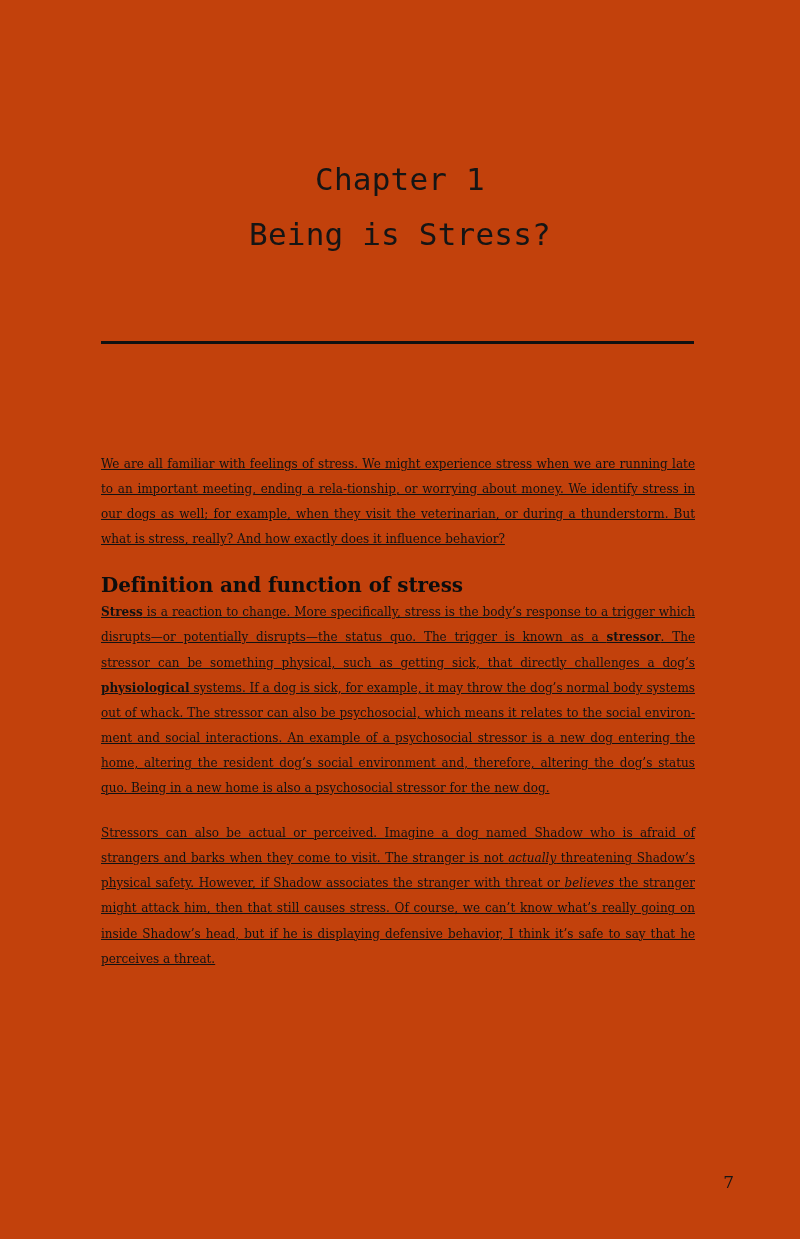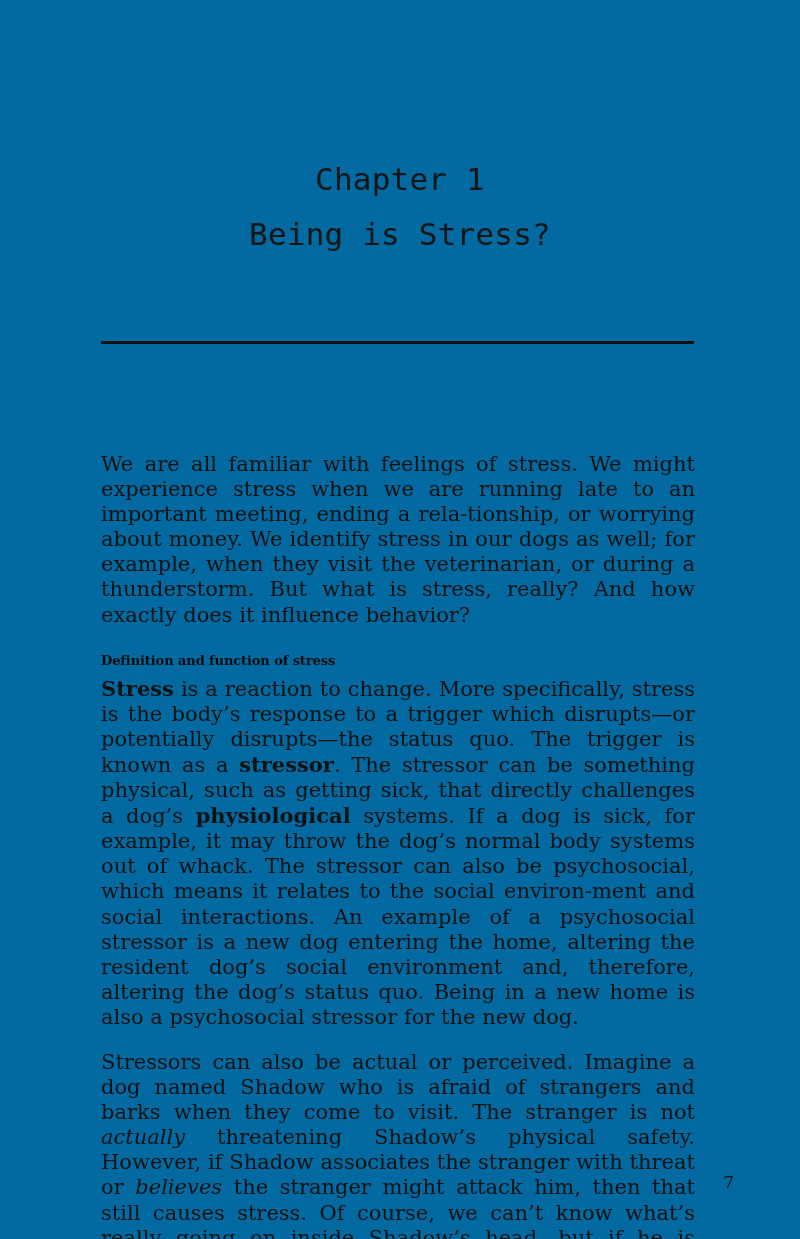--- a/index.html
+++ b/index.html
@@ -11,7 +11,7 @@
     position: relative;
     width: 800px;
     height: 1239px;
-    background: #0369a1;
+    background: #c2410c;
     margin: 0 auto;
     overflow: hidden;
     box-sizing: border-box;

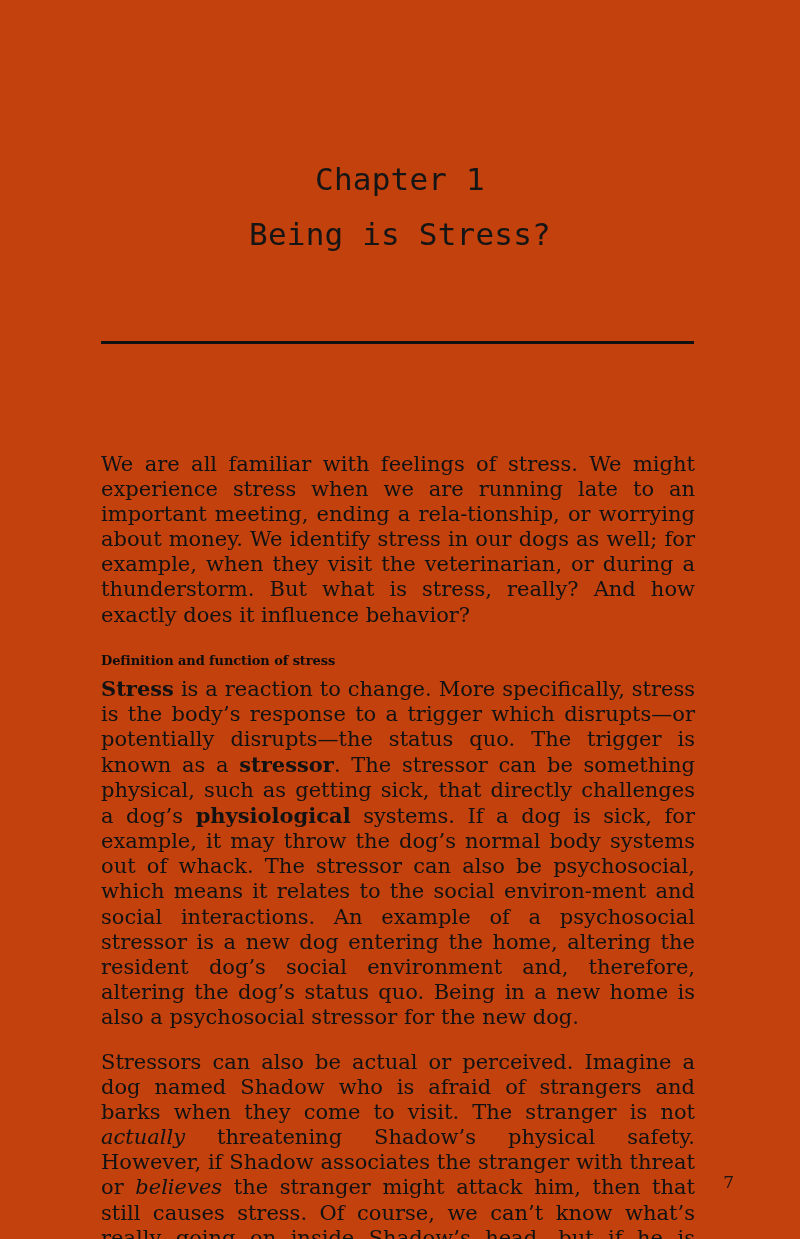--- a/index.html
+++ b/index.html
@@ -55,13 +55,14 @@
   }
 
   .para {
-    font-size: 21px;
+    font-size: 12px;
     line-height: 25.1px;
     text-align: justify;
     text-justify: inter-word;
     margin: 0 0 20px 0;
     hyphens: manual;
     font-weight: 400;
+    text-decoration: underline;
   }
   .para:last-child { margin-bottom: 8px; }
 

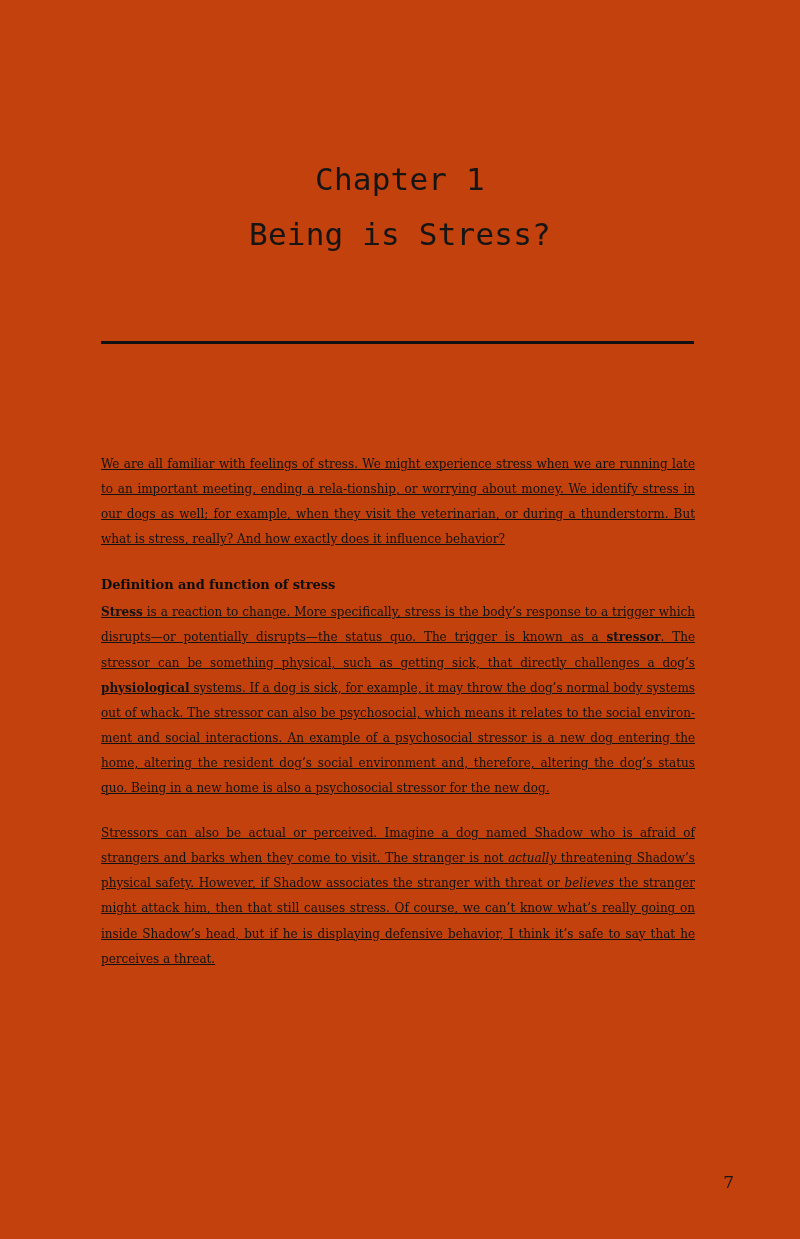--- a/index.html
+++ b/index.html
@@ -69,7 +69,7 @@
   .section-head {
     font-family: "DejaVu Serif", "Liberation Serif", serif;
     font-weight: 700;
-    font-size: 13px;
+    font-size: 20px;
     line-height: 26px;
     margin: 12px 0 2px 0;
     color: #0d0d0d;

